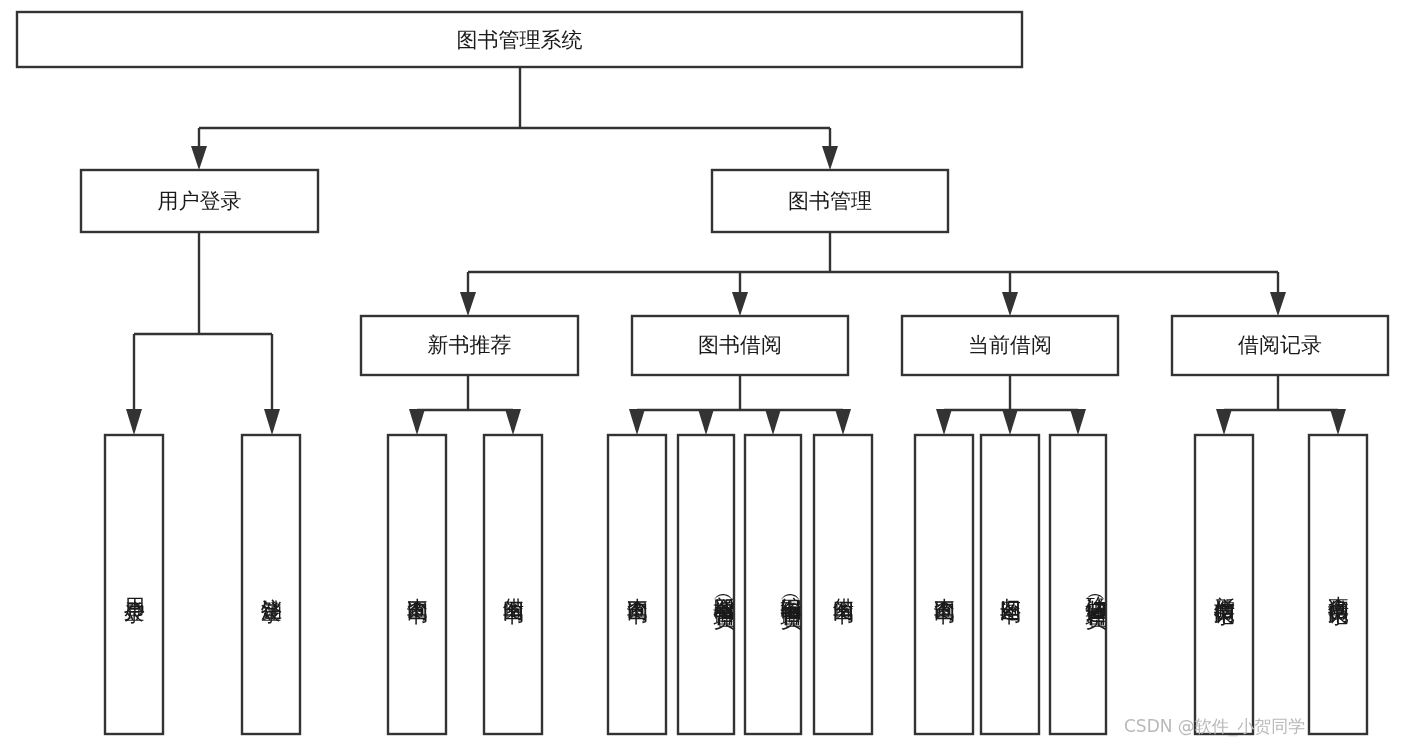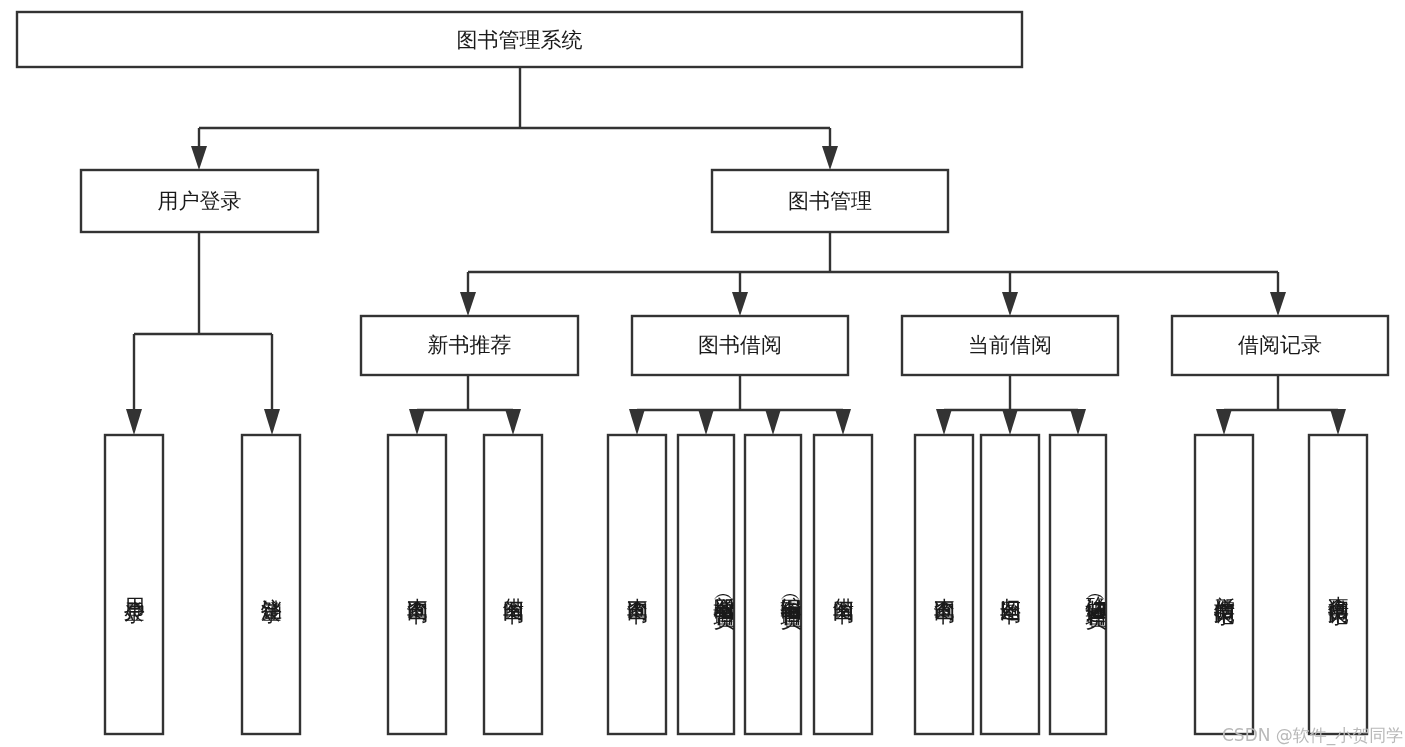--- a/index.html
+++ b/index.html
@@ -226,7 +226,7 @@
 
   <div class="node-label-v" style="left:1309px; top:435px; width:58px; height:299px;">查询借阅记录</div>
 
-  <div class="watermark" style="left:1222px; top:715px;margin-top:9px;">CSDN @软件_小贺同学</div>
+  <div class="watermark" style="left:1124px; top:715px;">CSDN @软件_小贺同学</div>
 
 </div>
 

